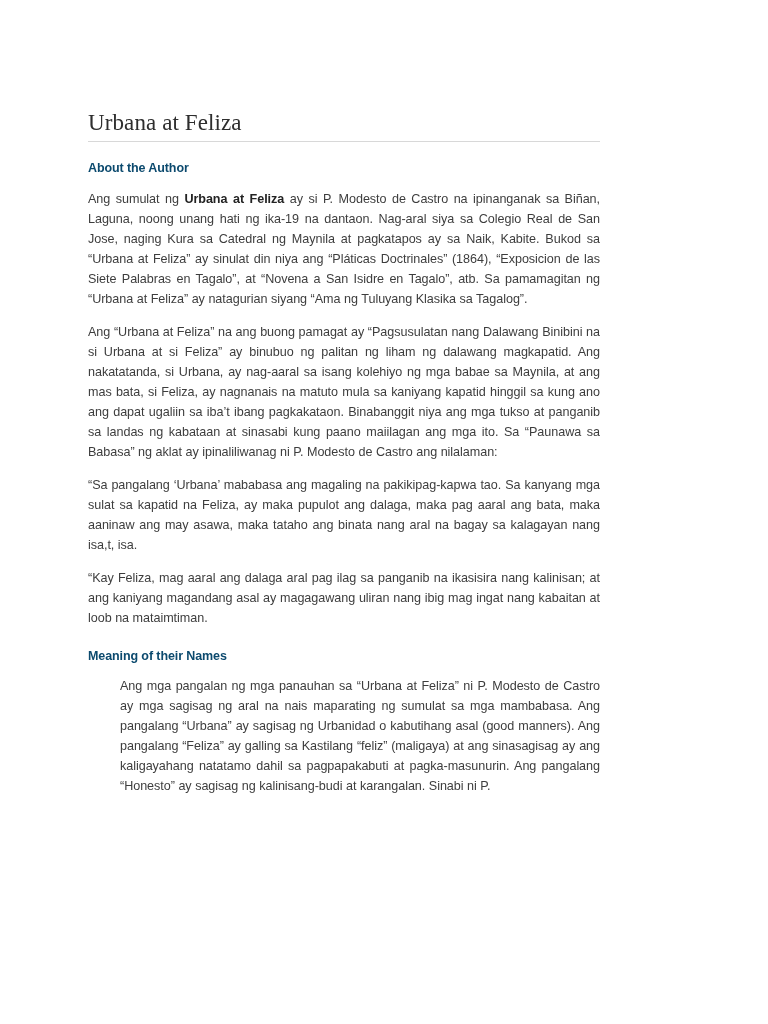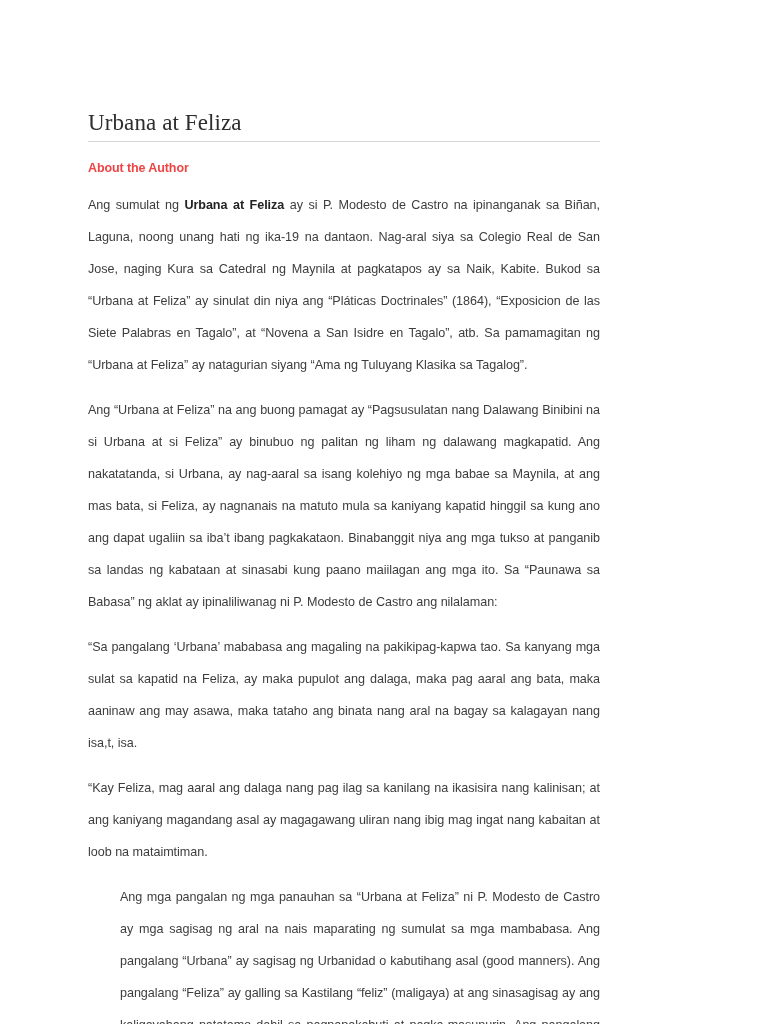--- a/index.html
+++ b/index.html
@@ -46,7 +46,7 @@
     font-family: "Liberation Sans", sans-serif;
     font-size: 12.5px;
     font-weight: bold;
-    color: #ef4444;
+    color: #0c4a6e;
     margin: 0 0 12px 0;
     line-height: 1.3;
     letter-spacing: -0.1px;

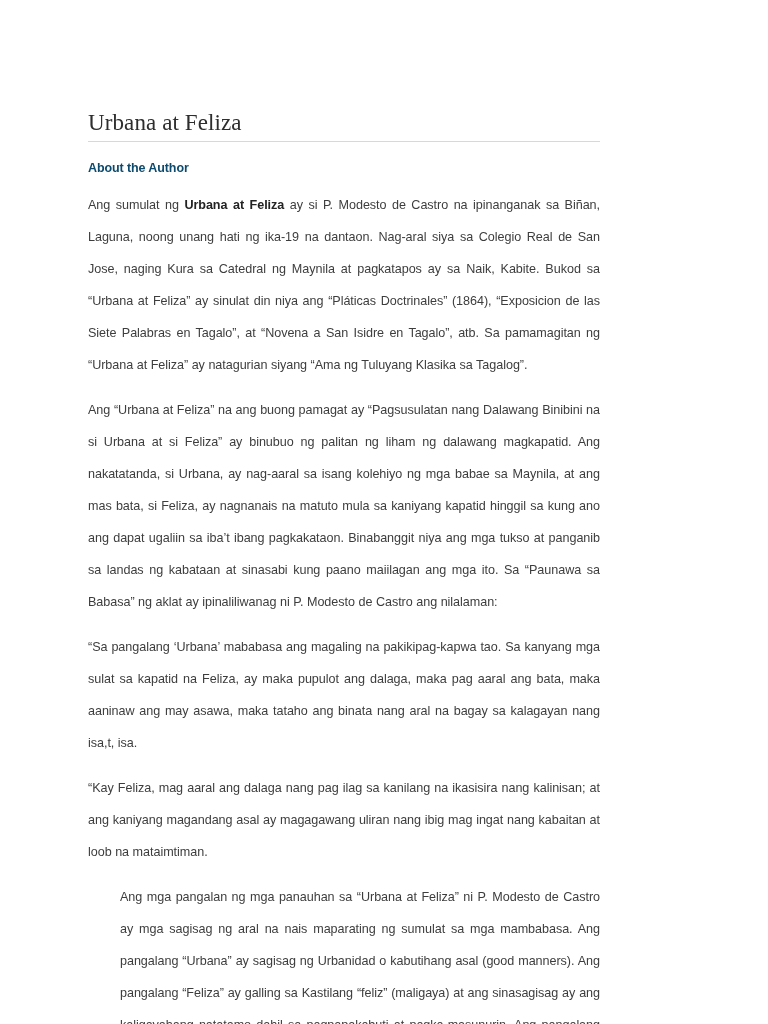--- a/index.html
+++ b/index.html
@@ -59,7 +59,7 @@
   p.body-text {
     font-family: "Liberation Sans", sans-serif;
     font-size: 12.6px;
-    line-height: 32px;
+    line-height: 20px;
     color: #3d3d3d;
     text-align: justify;
     margin: 0 0 13px 0;

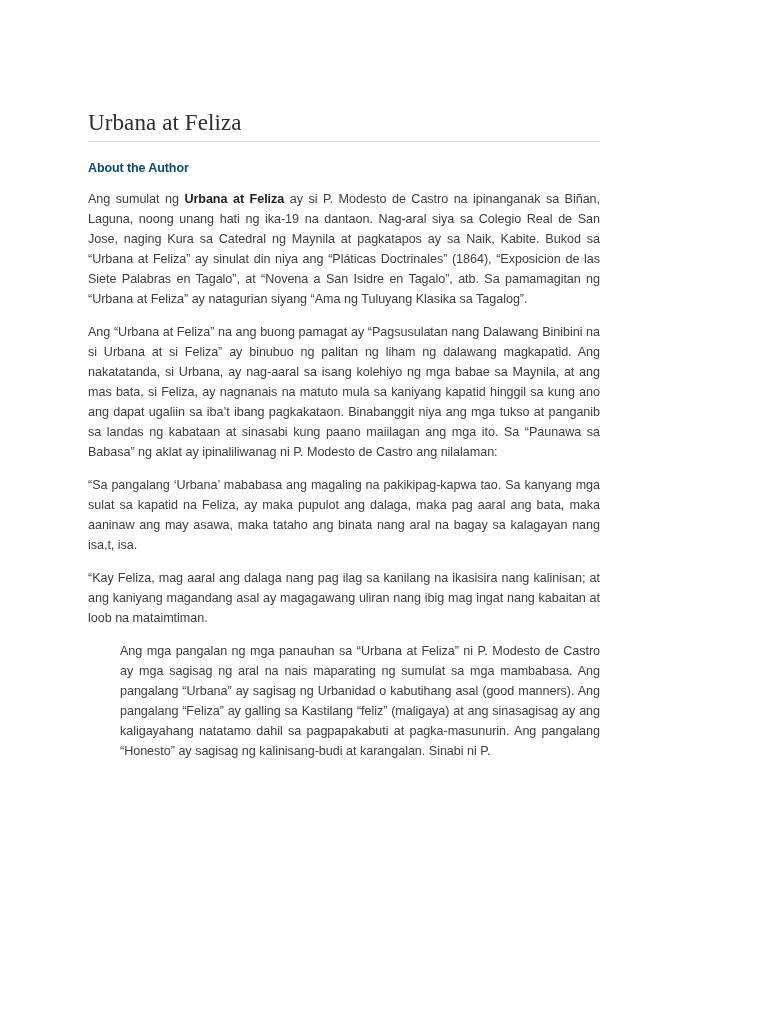--- a/index.html
+++ b/index.html
@@ -97,7 +97,7 @@
 
   <p class="body-text">“Sa pangalang ‘Urbana’ mababasa ang magaling na pakikipag-kapwa tao. Sa kanyang mga sulat sa kapatid na Feliza, ay maka pupulot ang dalaga, maka pag aaral ang bata, maka aaninaw ang may asawa, maka tataho ang binata nang aral na bagay sa kalagayan nang isa,t, isa.</p>
 
-  <p class="body-text">“Kay Feliza, mag aaral ang dalaga nang pag ilag sa kanilang na ikasisira nang kalinisan; at ang kaniyang magandang asal ay magagawang uliran nang ibig mag ingat nang kabaitan at loob na mataimtiman.</p>
+  <p class="body-text">“Kay Feliza, mag aaral ang dalaga aral pag ilag sa panganib na ikasisira nang kalinisan; at ang kaniyang magandang asal ay magagawang uliran nang ibig mag ingat nang kabaitan at loob na mataimtiman.</p>
 
 
 

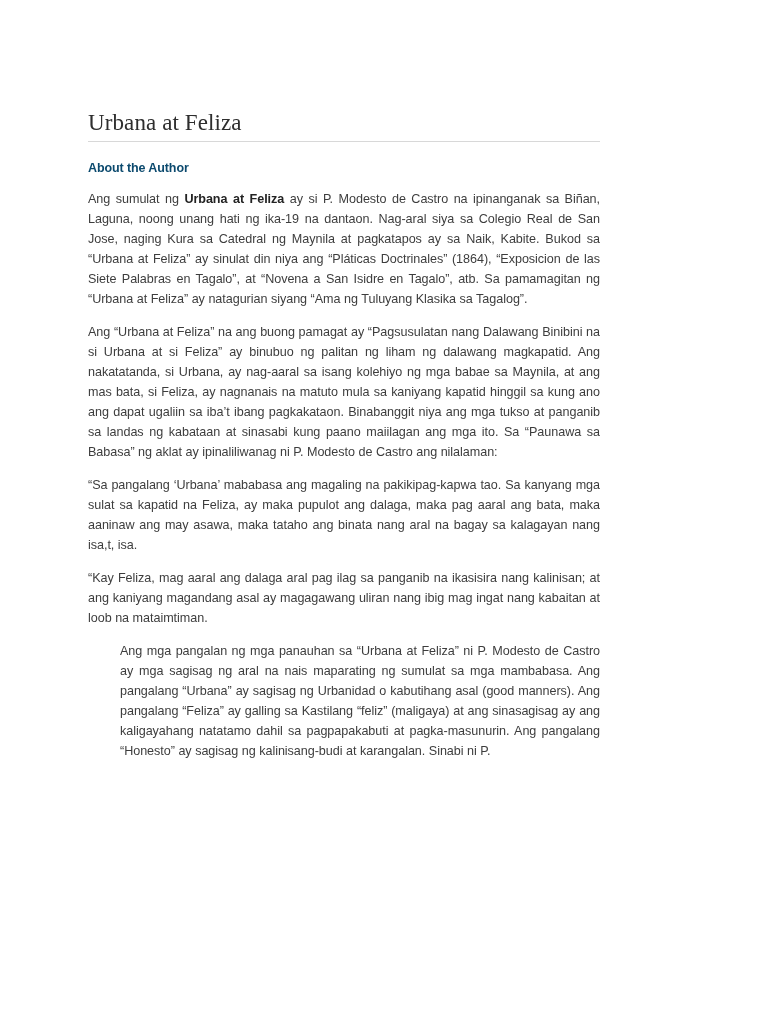--- a/index.html
+++ b/index.html
@@ -101,6 +101,7 @@
 
 
 
+  <h2 class="section-heading spaced">Meaning of their Names</h2>
 
   <p class="body-text">Ang mga pangalan ng mga panauhan sa “Urbana at Feliza” ni P. Modesto de Castro ay mga sagisag ng aral na nais maparating ng sumulat sa mga mambabasa. Ang pangalang “Urbana” ay sagisag ng Urbanidad o kabutihang asal (good manners). Ang pangalang “Feliza” ay galling sa Kastilang “feliz” (maligaya) at ang sinasagisag ay ang kaligayahang natatamo dahil sa pagpapakabuti at pagka-masunurin. Ang pangalang “Honesto” ay sagisag ng kalinisang-budi at karangalan. Sinabi ni P.</p>
 

